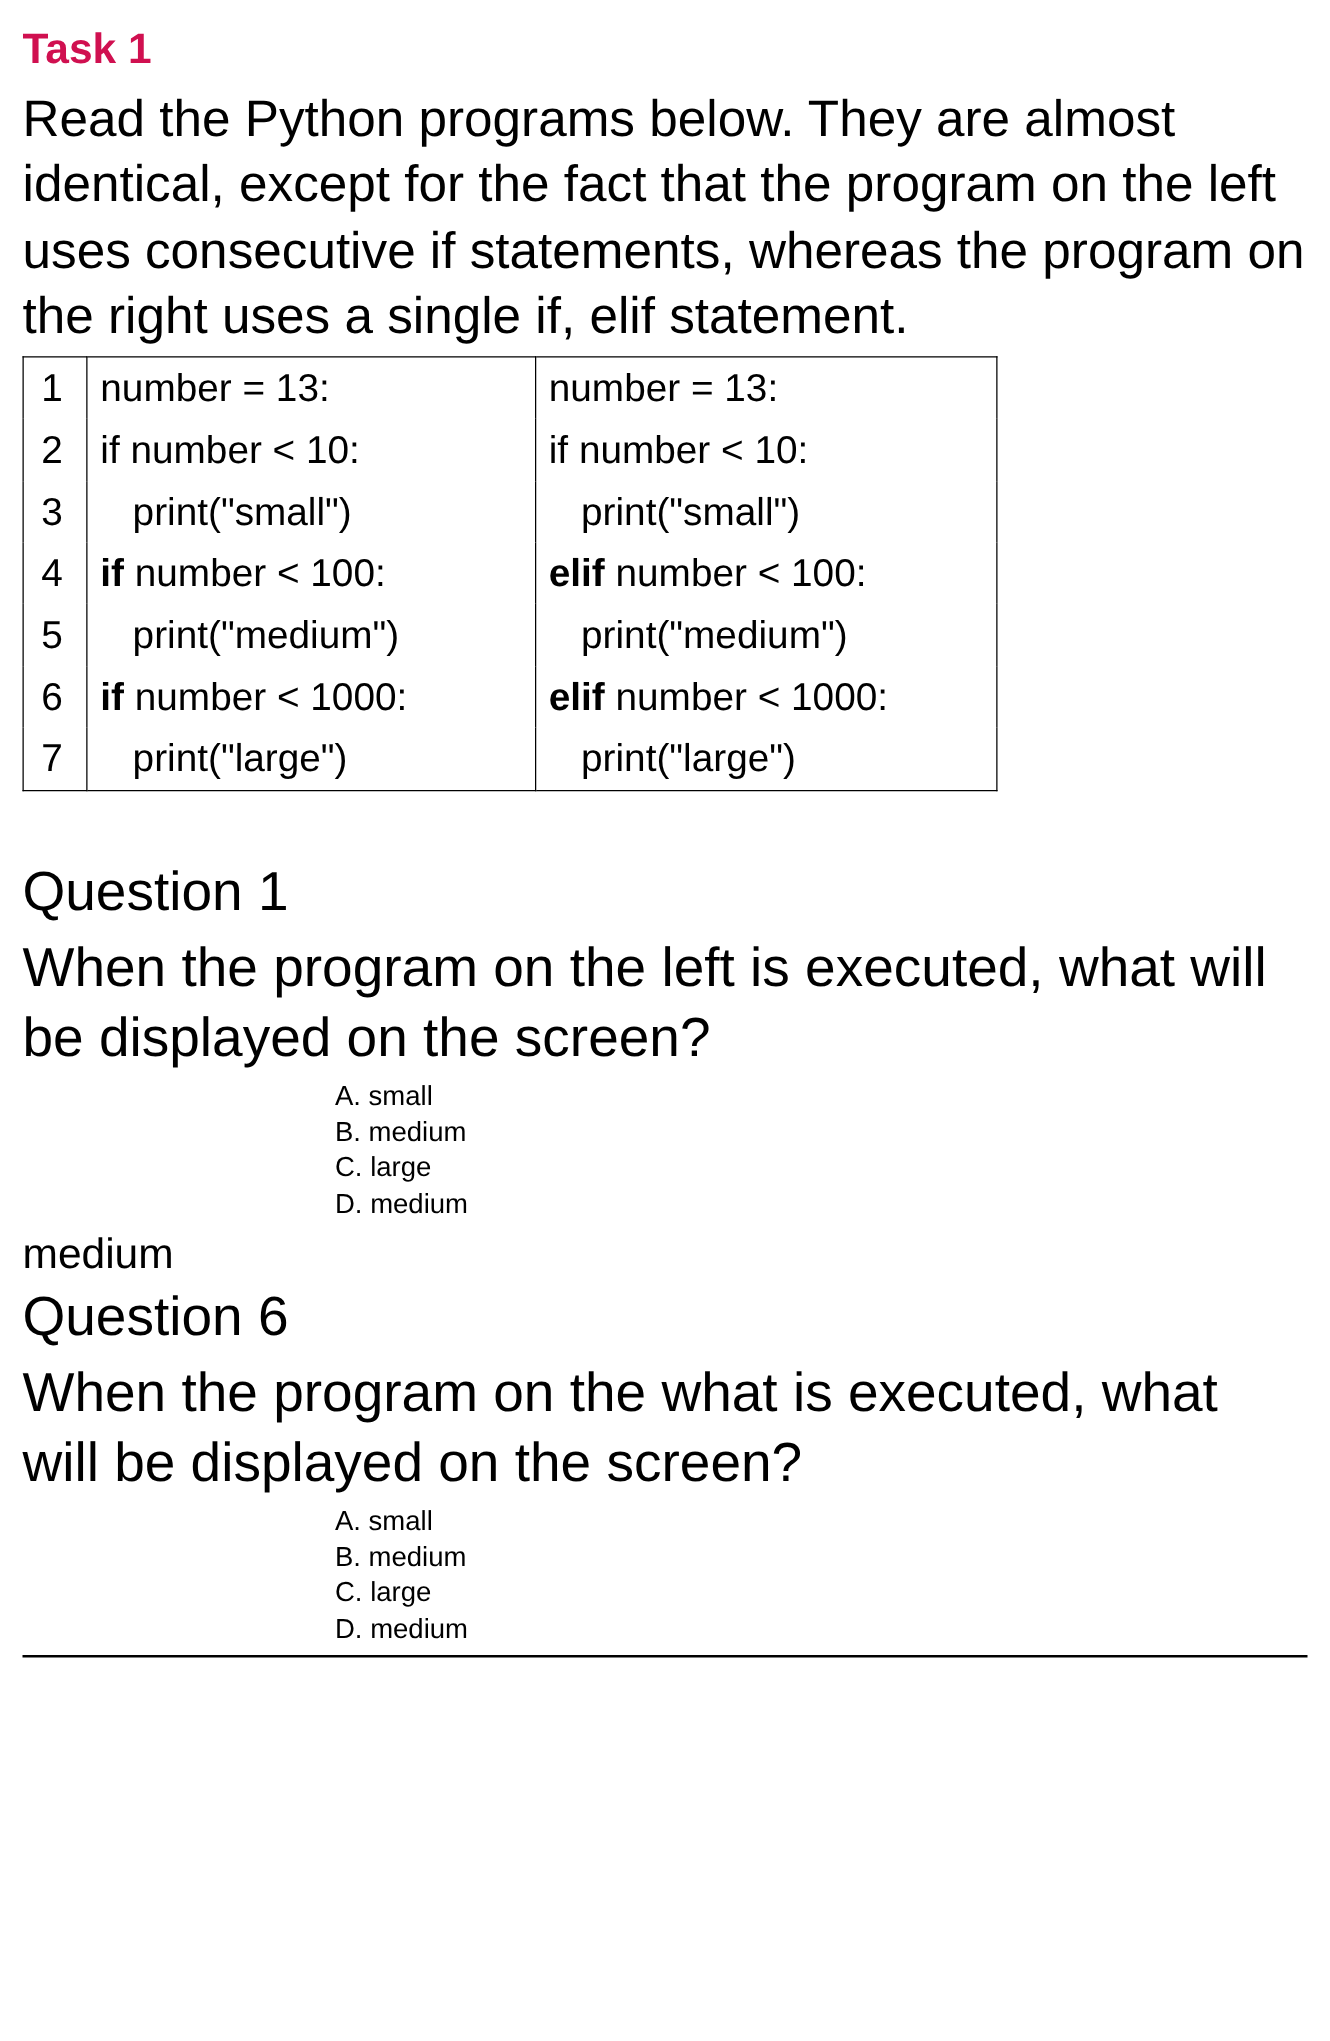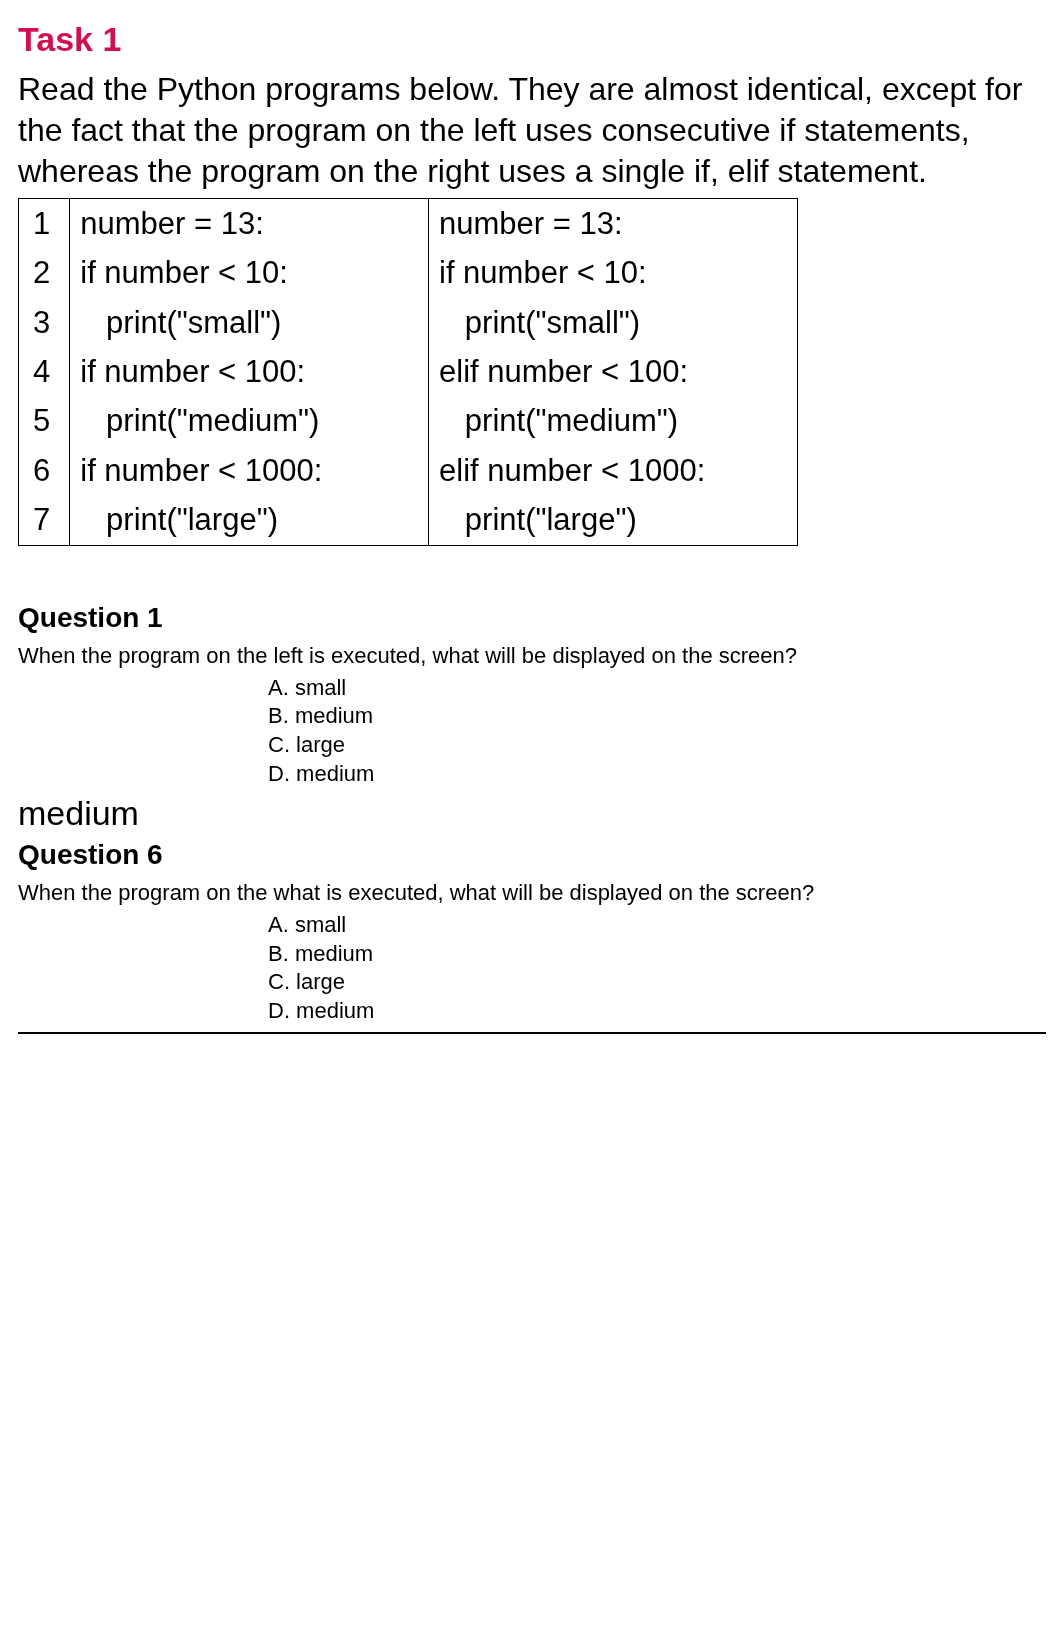--- a/index.html
+++ b/index.html
@@ -21,7 +21,7 @@
       margin-bottom: 10px;
     }
     .intro {
-      font-size: 32px;
+      font-size: 41px;
       line-height: 1.28;
       margin-bottom: 6px;
     }

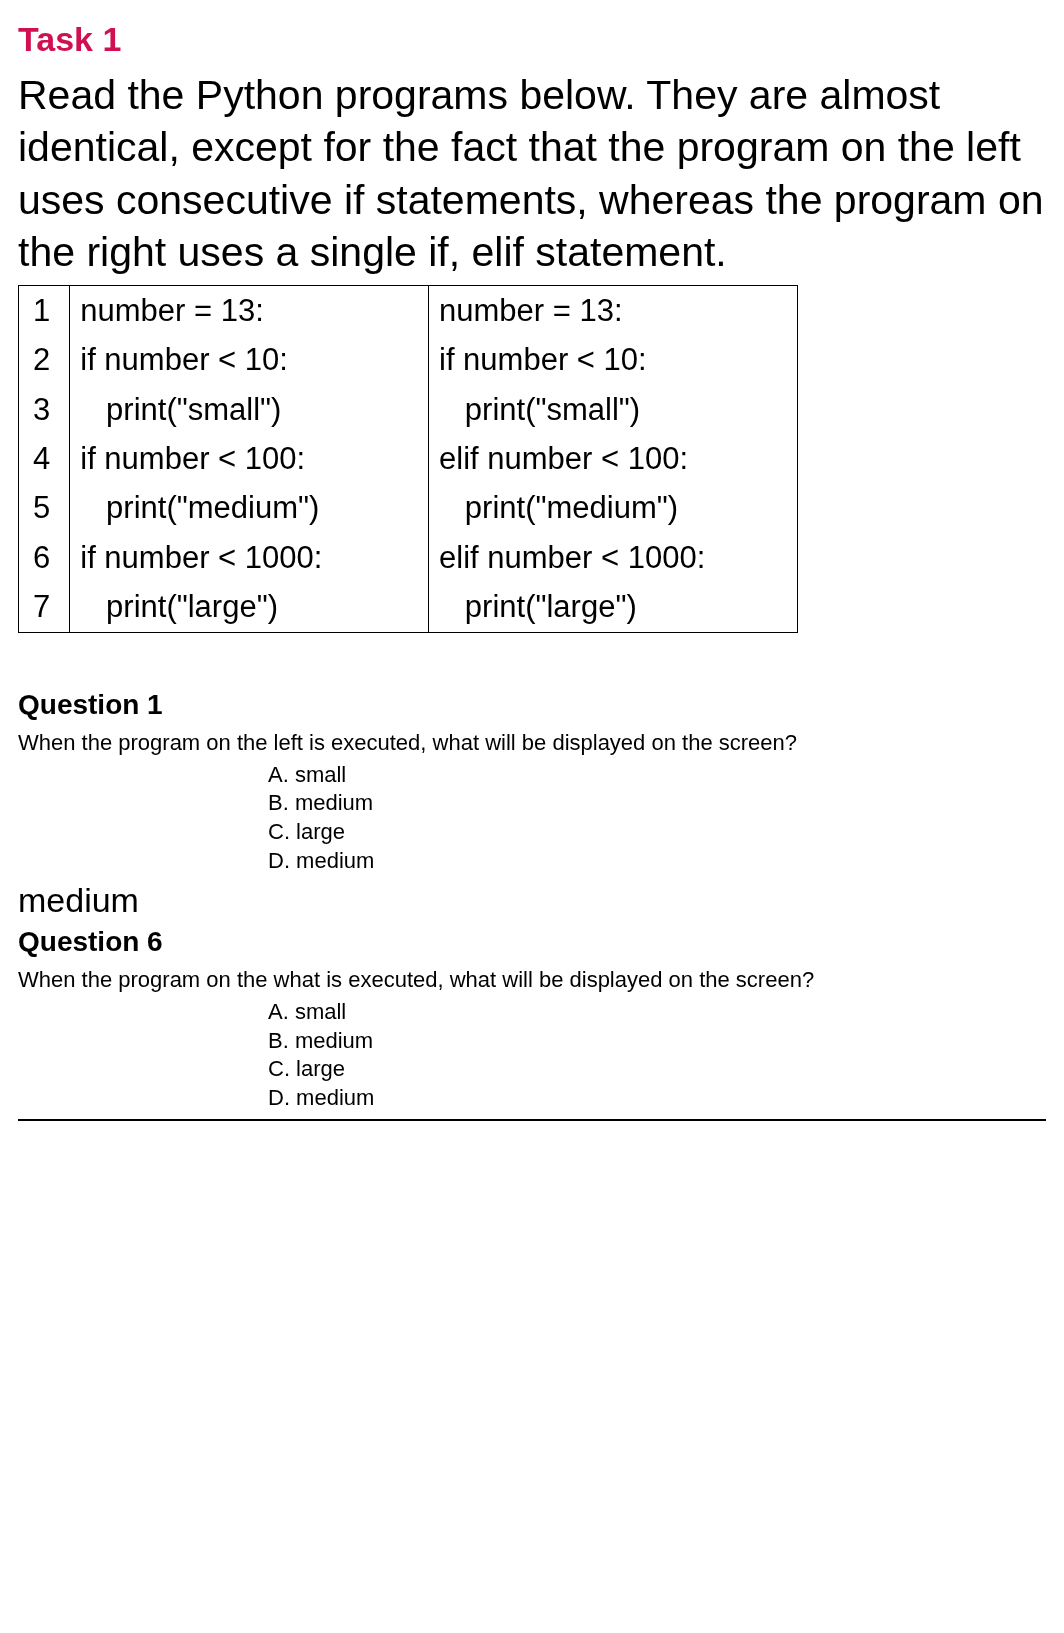--- a/index.html
+++ b/index.html
@@ -58,7 +58,7 @@
       width: 360px;
       white-space: pre;
     }
-    .bld { font-weight: normal; text-align: right; }
+    .bld { font-weight: bold; text-align: right; }
     
     .qheading {
       font-weight: bold;

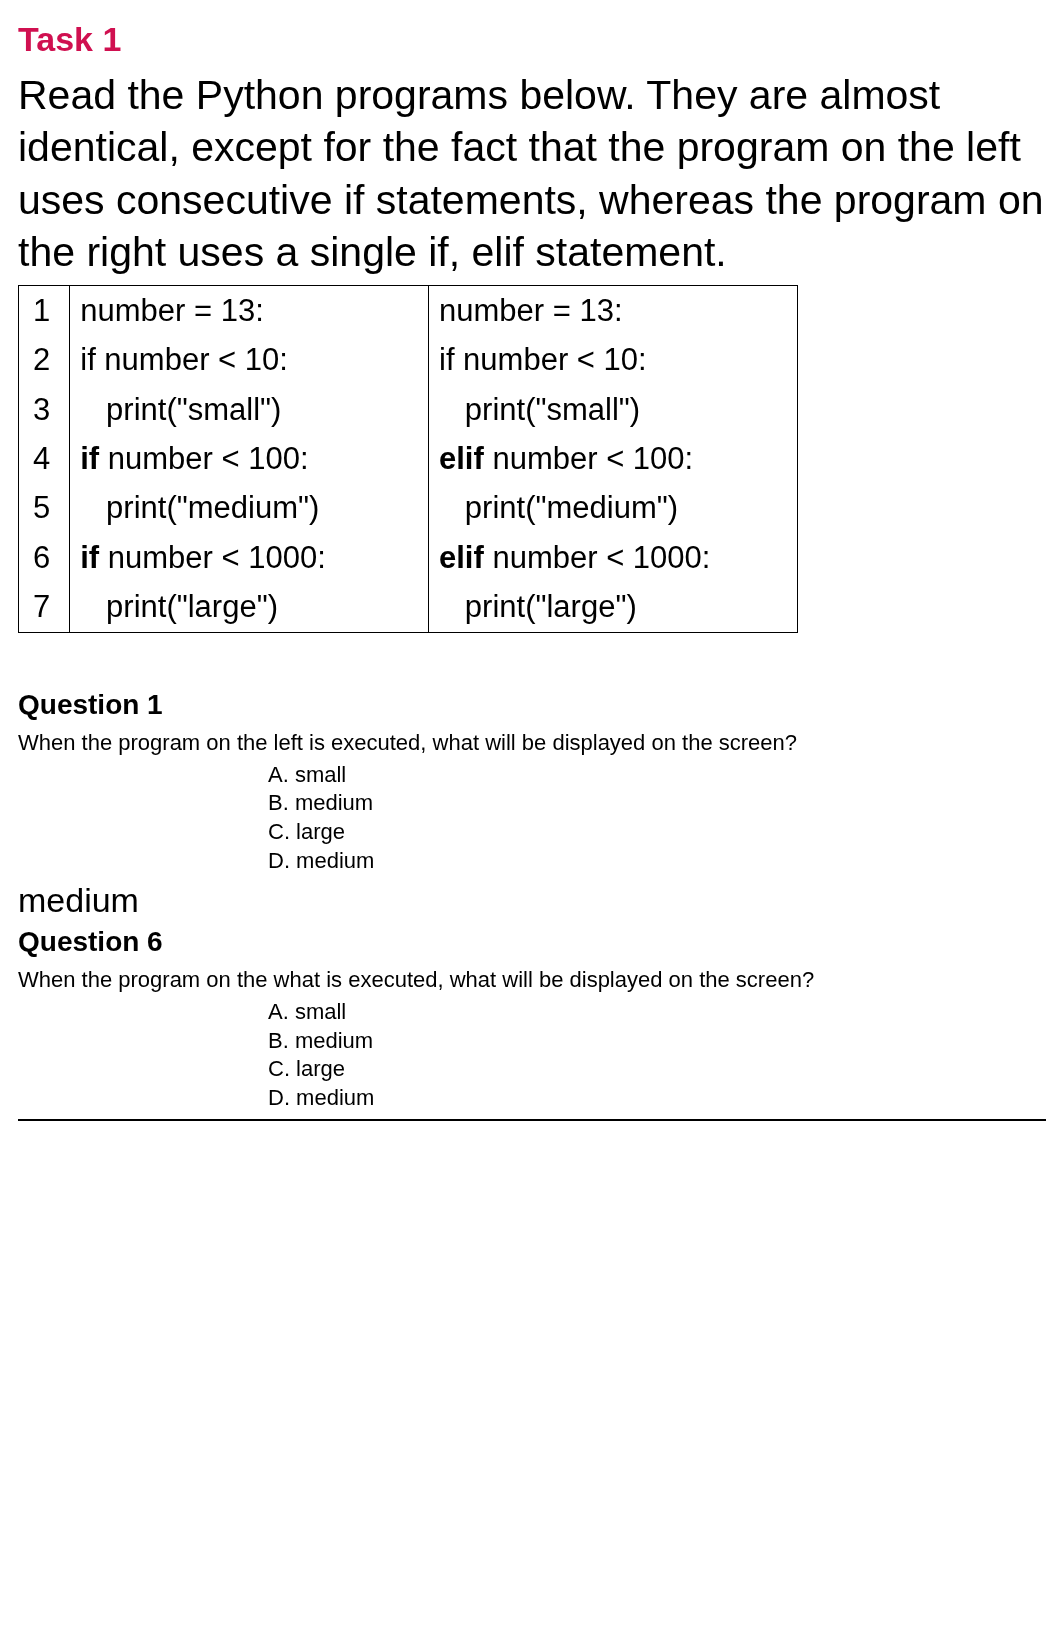--- a/index.html
+++ b/index.html
@@ -61,8 +61,8 @@
     .bld { font-weight: bold; text-align: right; }
     
     .qheading {
-      font-weight: bold;
-      font-size: 28px;
+      font-weight: normal;
+      font-size: 44px;
       margin-top: 56px;
     }
     .qheading.q2 {

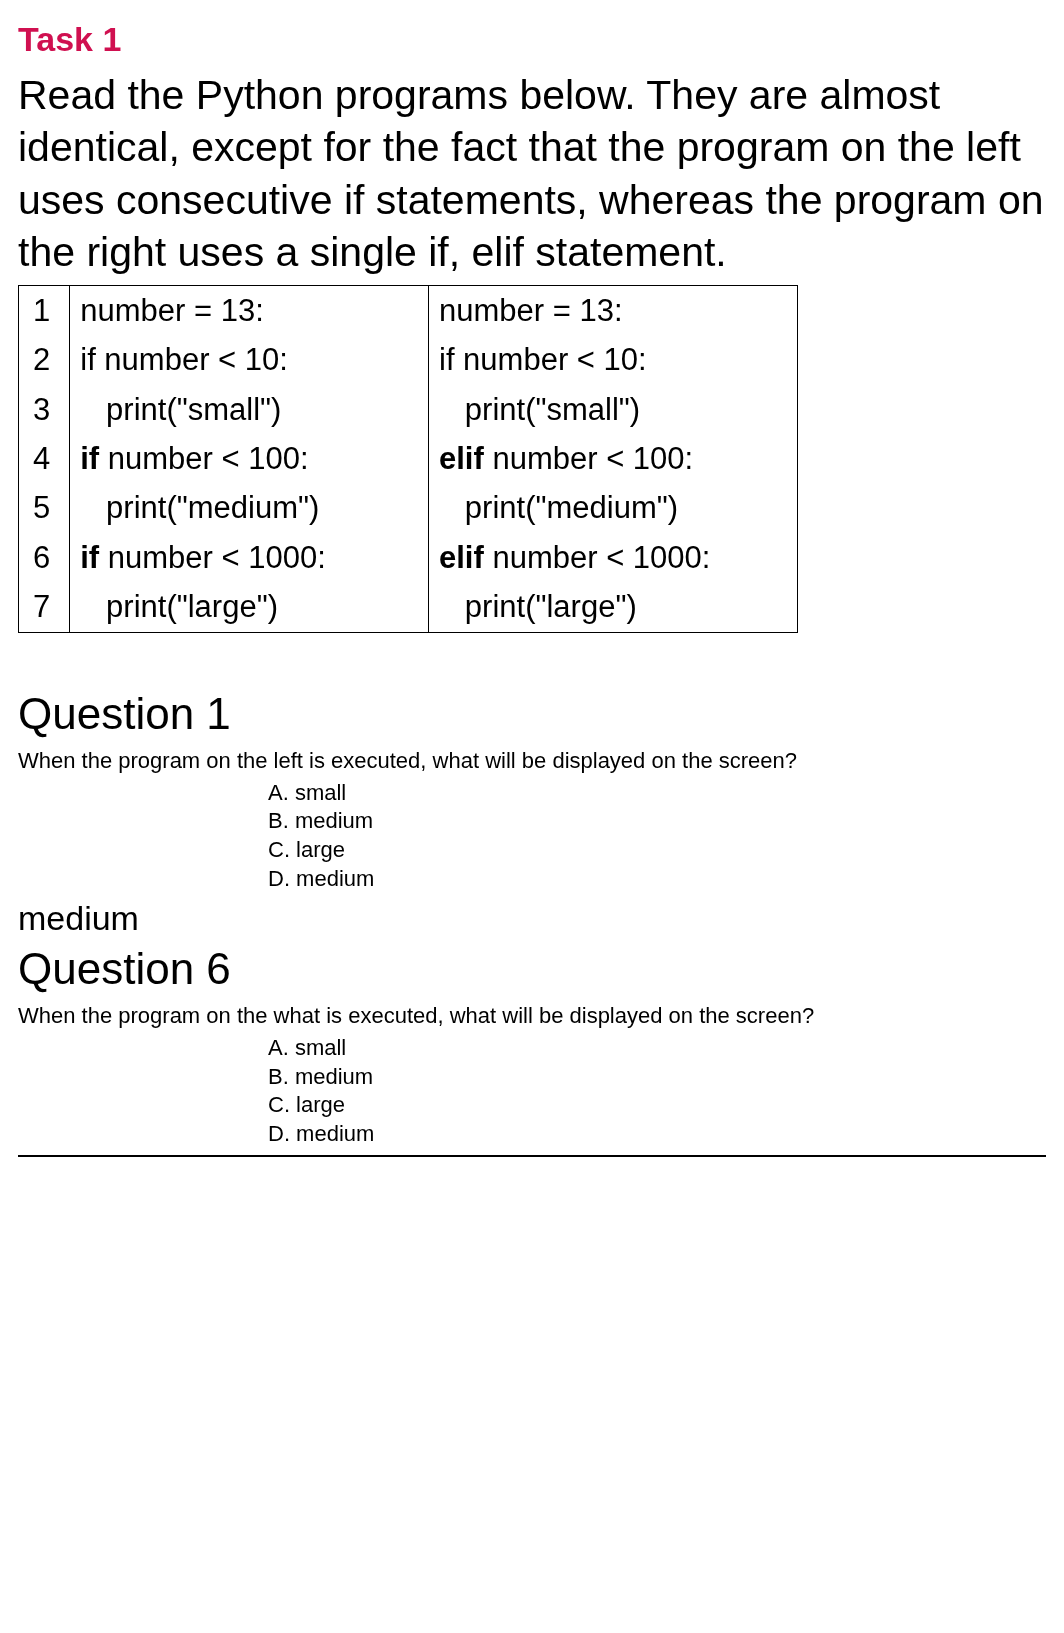--- a/index.html
+++ b/index.html
@@ -69,7 +69,7 @@
       margin-top: 6px;
     }
     .qbody {
-      font-size: 22px;
+      font-size: 44px;
       line-height: 1.28;
       margin-top: 8px;
     }

